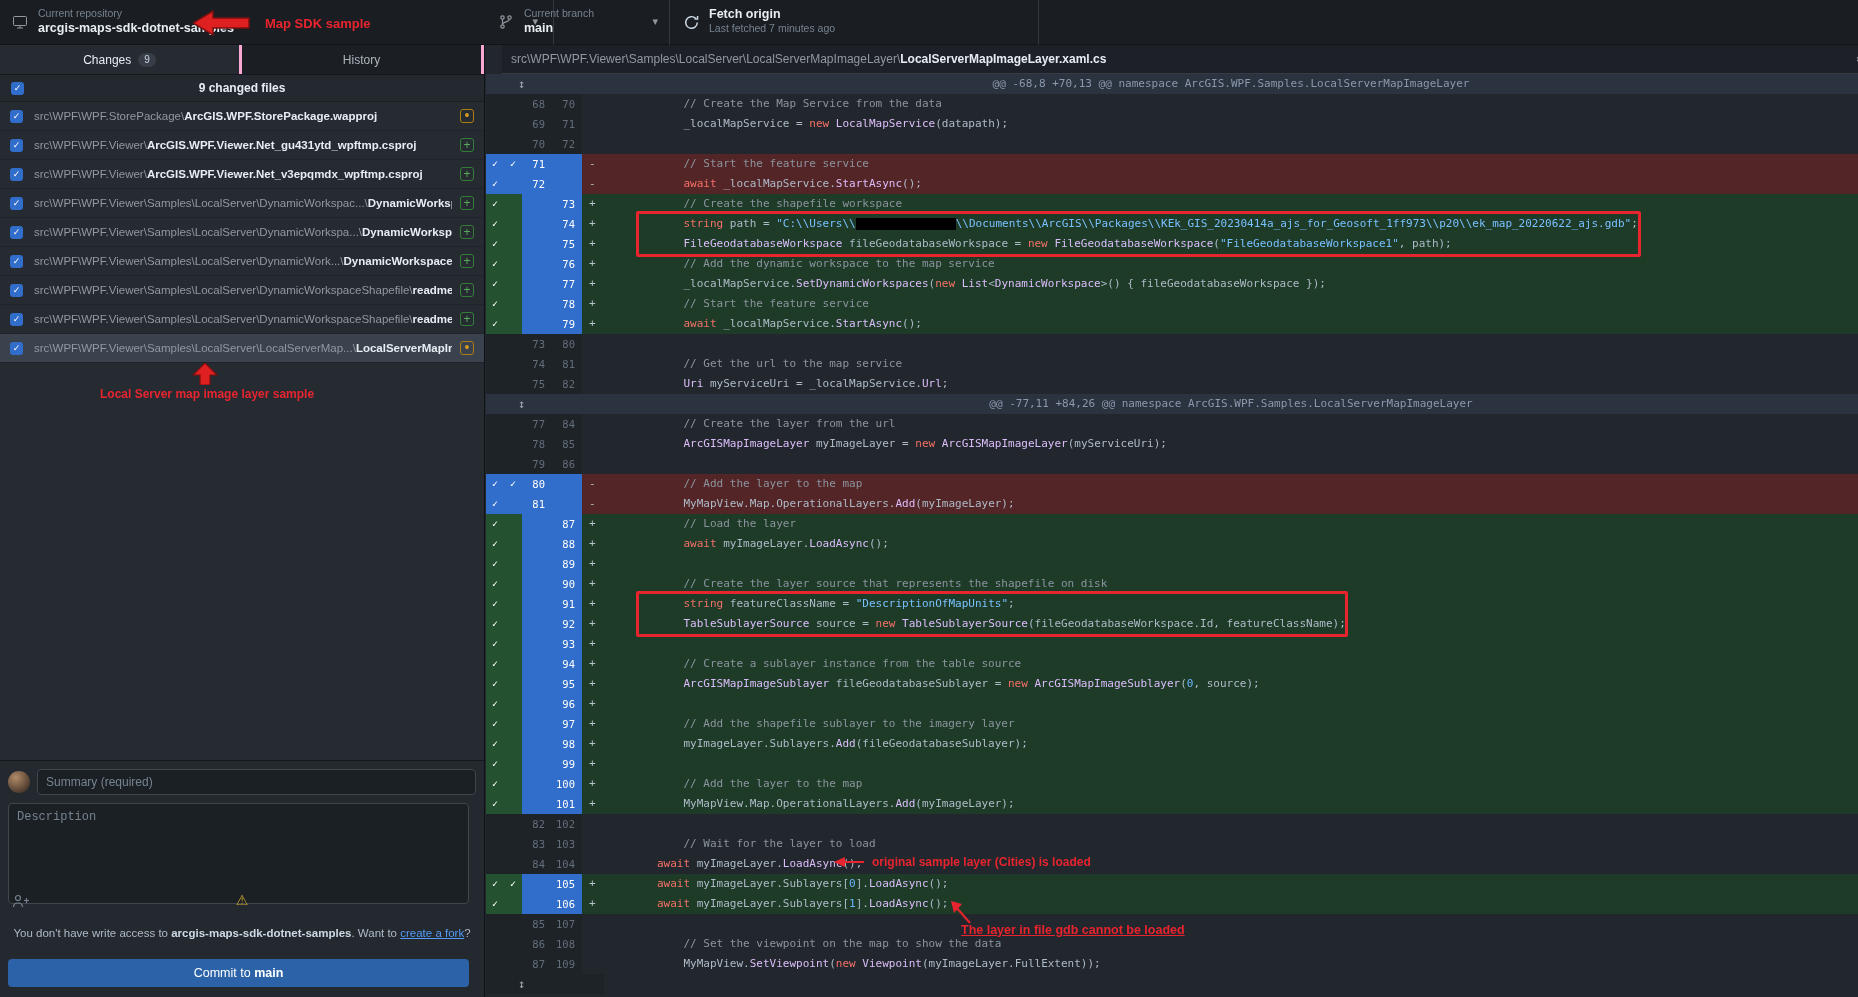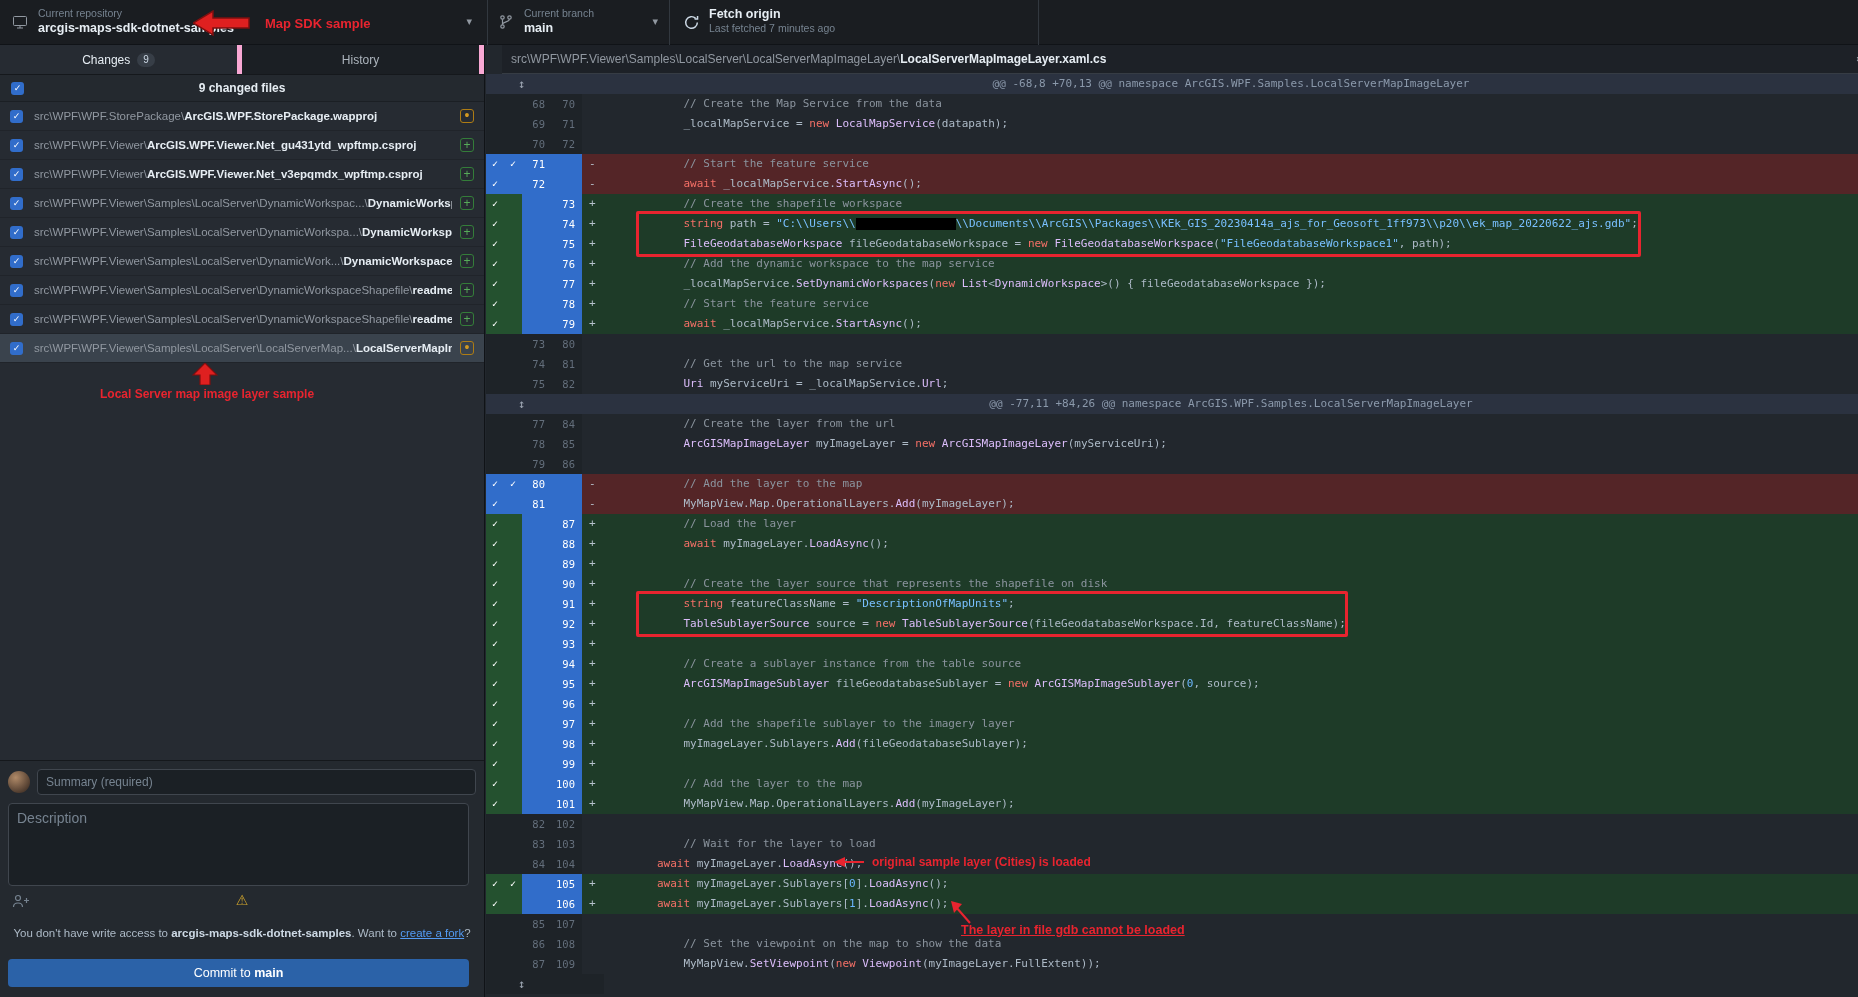--- a/index.html
+++ b/index.html
@@ -15,7 +15,7 @@
   .tb-value { font-size:12.5px; color:#e6edf3; font-weight:600; line-height:16px; white-space:nowrap; }
   .tb-chevron { position:absolute; top:15px; color:#9198a1; font-size:11px; }
   .tb-sep { position:absolute; top:0; width:1px; height:45px; background:#32383f; }
-  .tb-repo { left:0; width:488px; }
+  .tb-repo { left:0; width:554px; }
   .tb-branch { left:486px; width:184px;border-radius:14px; }
   .tb-fetch { left:671px; width:368px; }
 

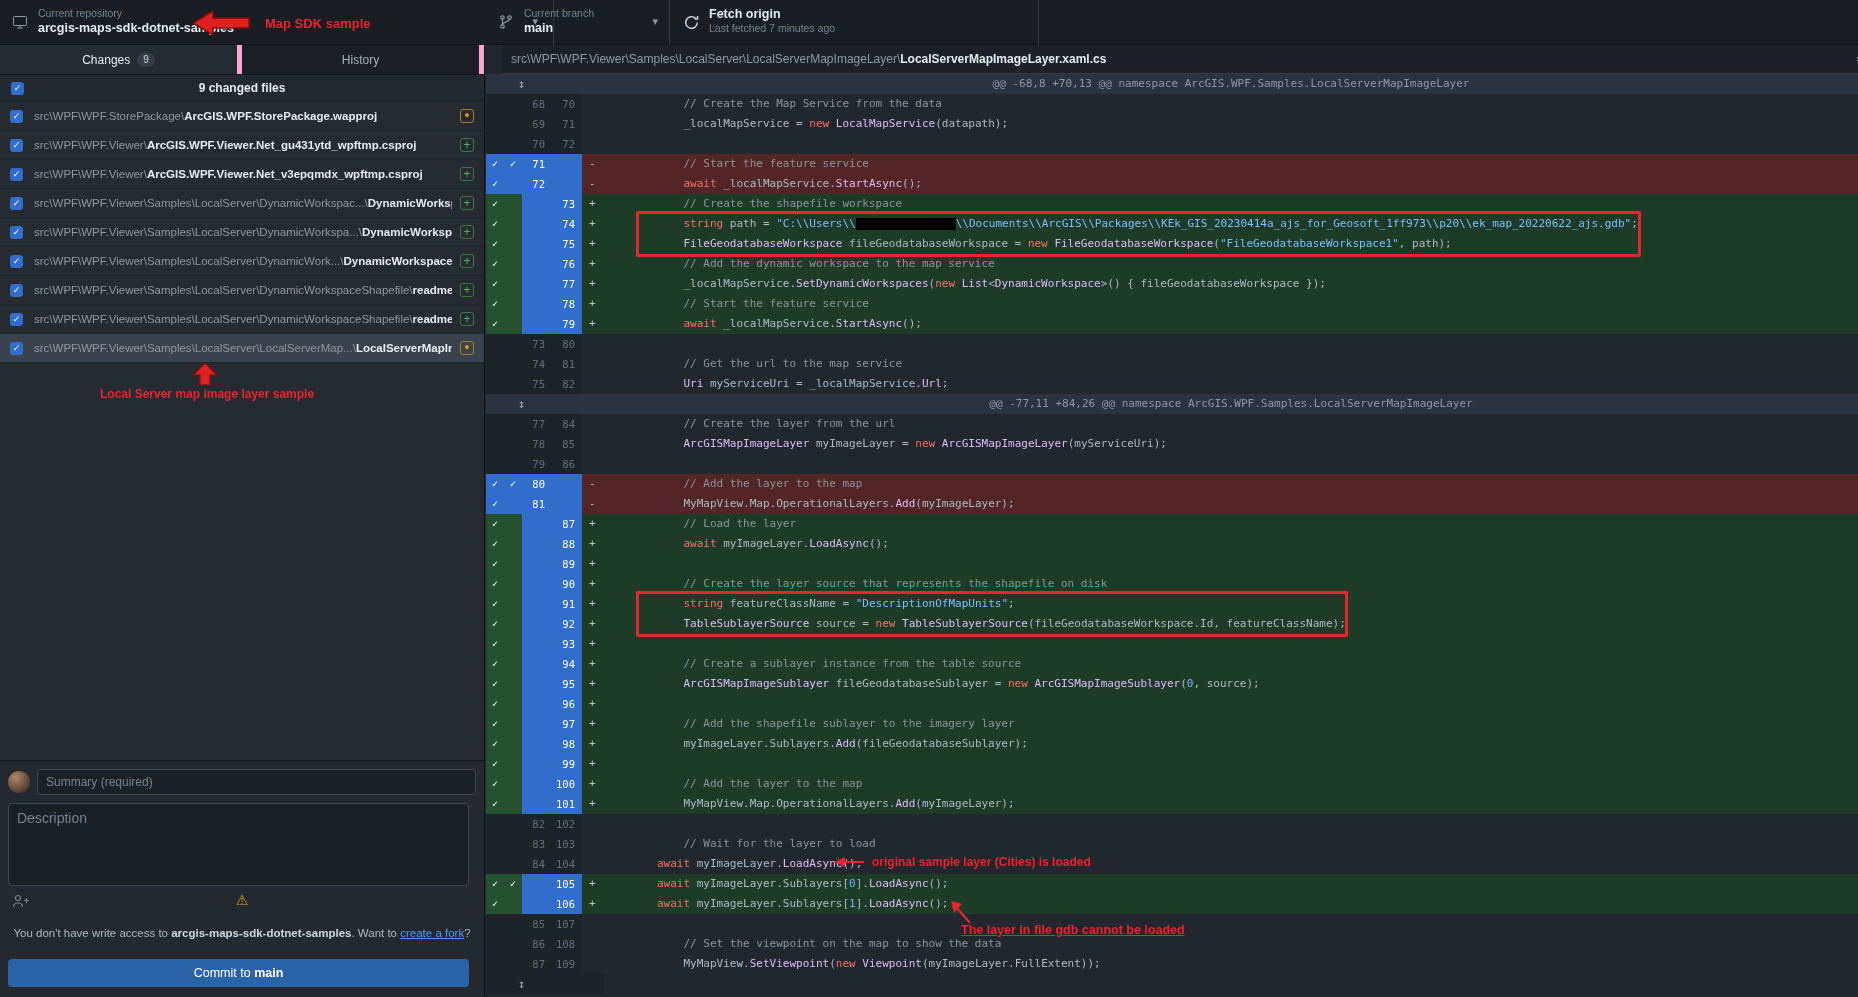--- a/index.html
+++ b/index.html
@@ -28,7 +28,7 @@
   
   .sidebar { position:absolute; left:0; top:45px; width:485px; height:952px; background:#262b32; border-right:1px solid #101317; }
   .tabbar { position:absolute; left:0; top:0; width:100%; height:30px; display:flex; background:#1b1f24; border-bottom:1px solid #15181c; }
-  .tab { flex:1; display:flex; align-items:center; justify-content:center; gap:7px; font-size:12px; color:#adb5bd; cursor:pointer; border-right:5px solid #f9a8d4; }
+  .tab { flex:1; display:flex; align-items:center; justify-content:center; gap:7px; font-size:12px; color:#adb5bd; cursor:pointer; border-right:3px solid #f9a8d4; }
   .tab.active { background:#262b32; color:#e6edf3; }
   .tab-badge { background:#373e47; color:#cdd9e5; font-size:10px; border-radius:9px; padding:1px 6px; line-height:12px; }
 

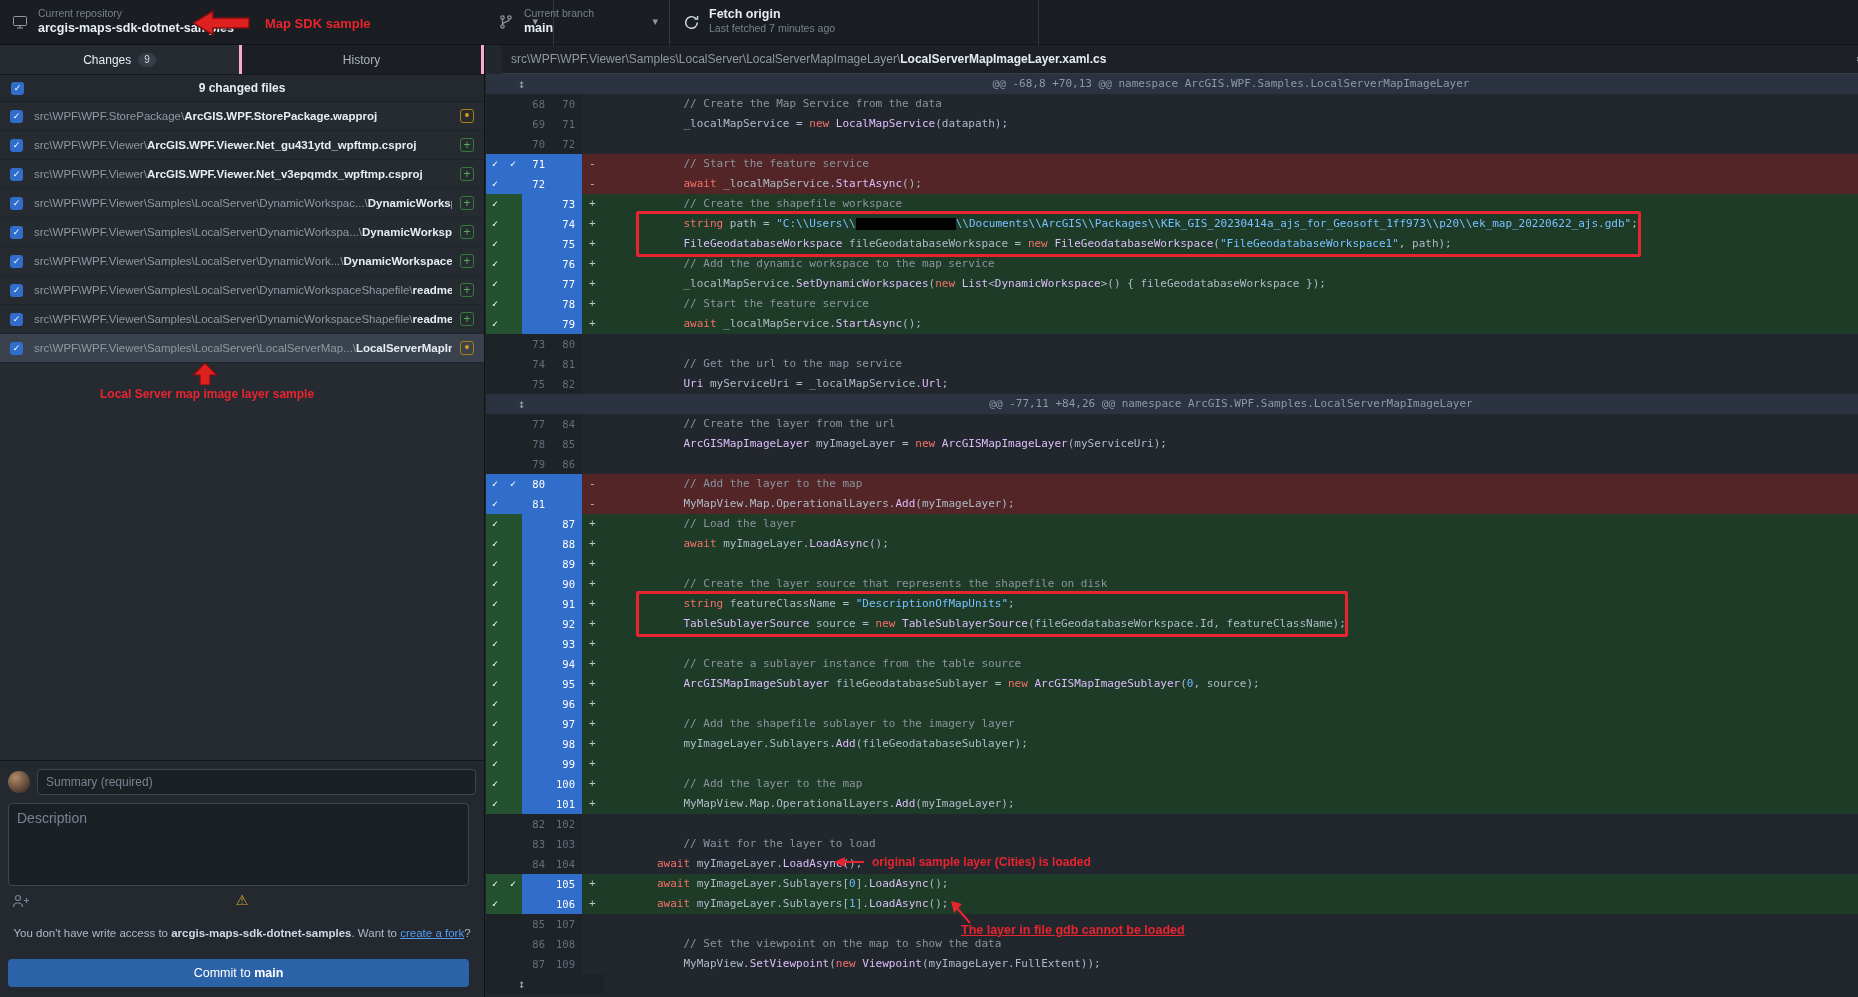--- a/index.html
+++ b/index.html
@@ -55,7 +55,7 @@
   .avatar { width:22px; height:22px; border-radius:50%; background:radial-gradient(circle at 35% 30%, #b08a68, #4d3a2d 75%); flex:none; }
   .summary-input { flex:1; height:26px; background:#1b2025; border:1px solid #40464e; border-radius:4px; color:#cdd9e5; font-size:12px; padding:0 8px; font-family:inherit; }
   .summary-input::placeholder, .desc-input::placeholder { color:#768390; }
-  .desc-input { position:absolute; left:8px; top:42px; width:461px; height:83px; background:#1b2025; border:1px solid #40464e; border-radius:4px; color:#cdd9e5; font-size:14px; padding:6px 8px; resize:none; font-family:Liberation Sans, sans-serif; }
+  .desc-input { position:absolute; left:8px; top:42px; width:461px; height:101px; background:#1b2025; border:1px solid #40464e; border-radius:4px; color:#cdd9e5; font-size:12px; padding:6px 8px; resize:none; font-family:Liberation Mono, monospace; }
   .coauthor-btn { position:absolute; left:12px; top:133px; cursor:pointer; }
   .warn-icon { position:absolute; left:0; right:0; top:131px; text-align:center; color:#d4a72c; font-size:14px; }
   .warn-text { position:absolute; left:0; right:0; top:166px; text-align:center; font-size:11.5px; color:#adbac7; }

